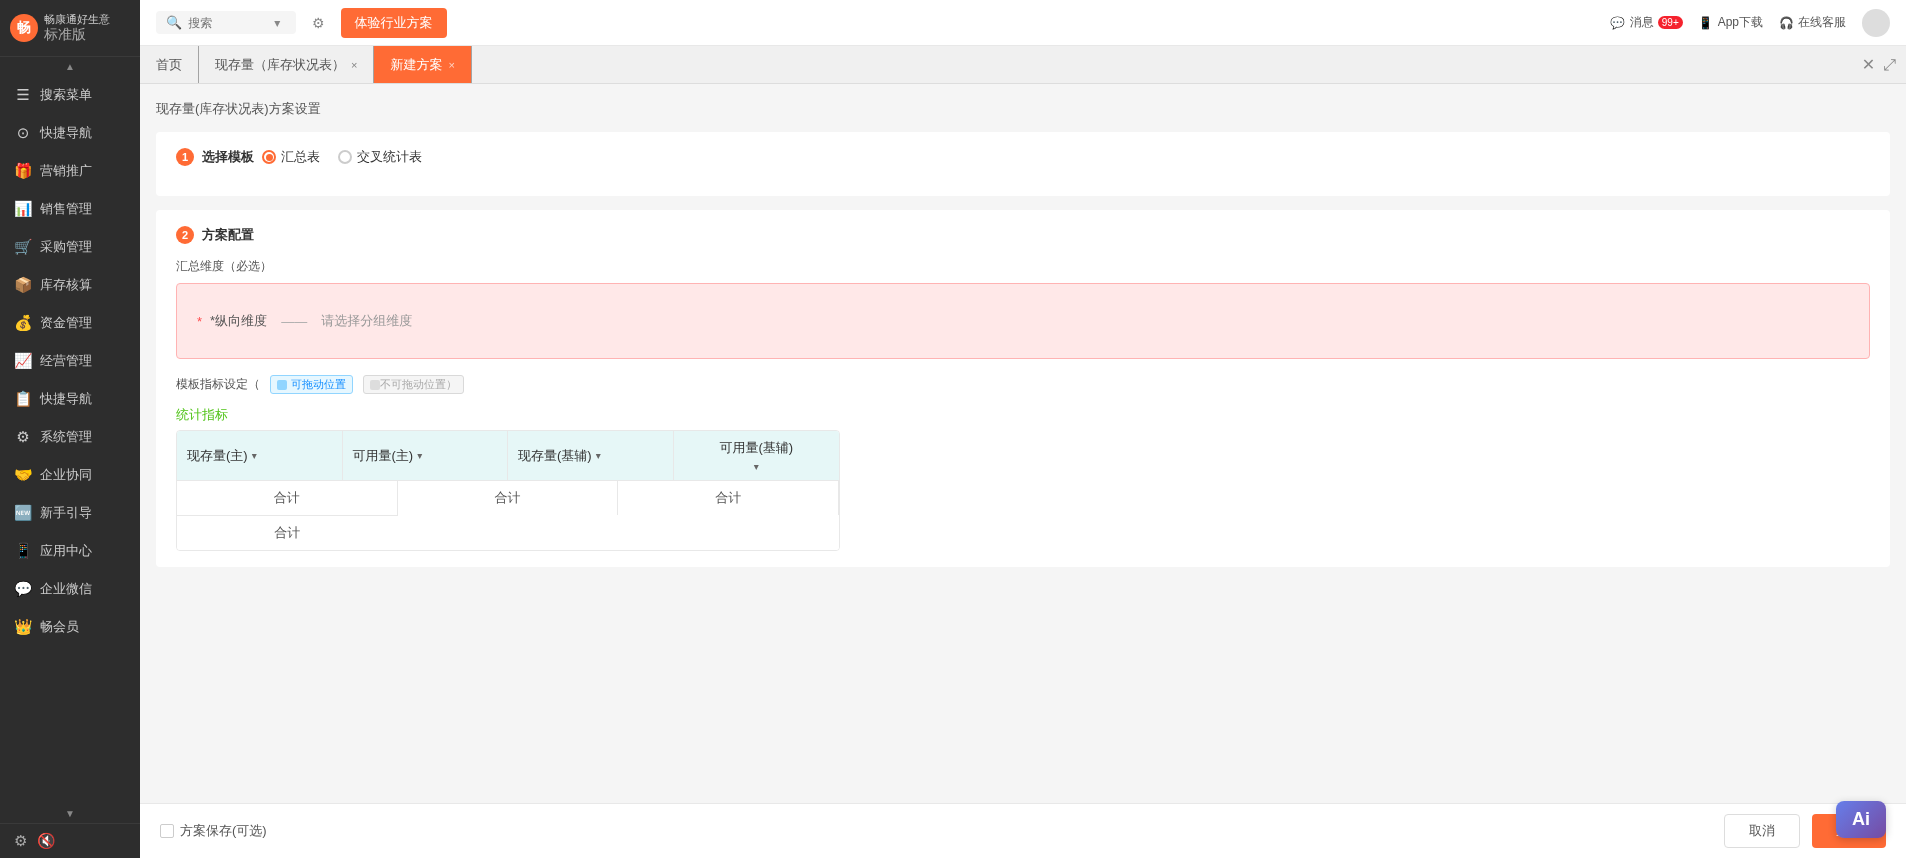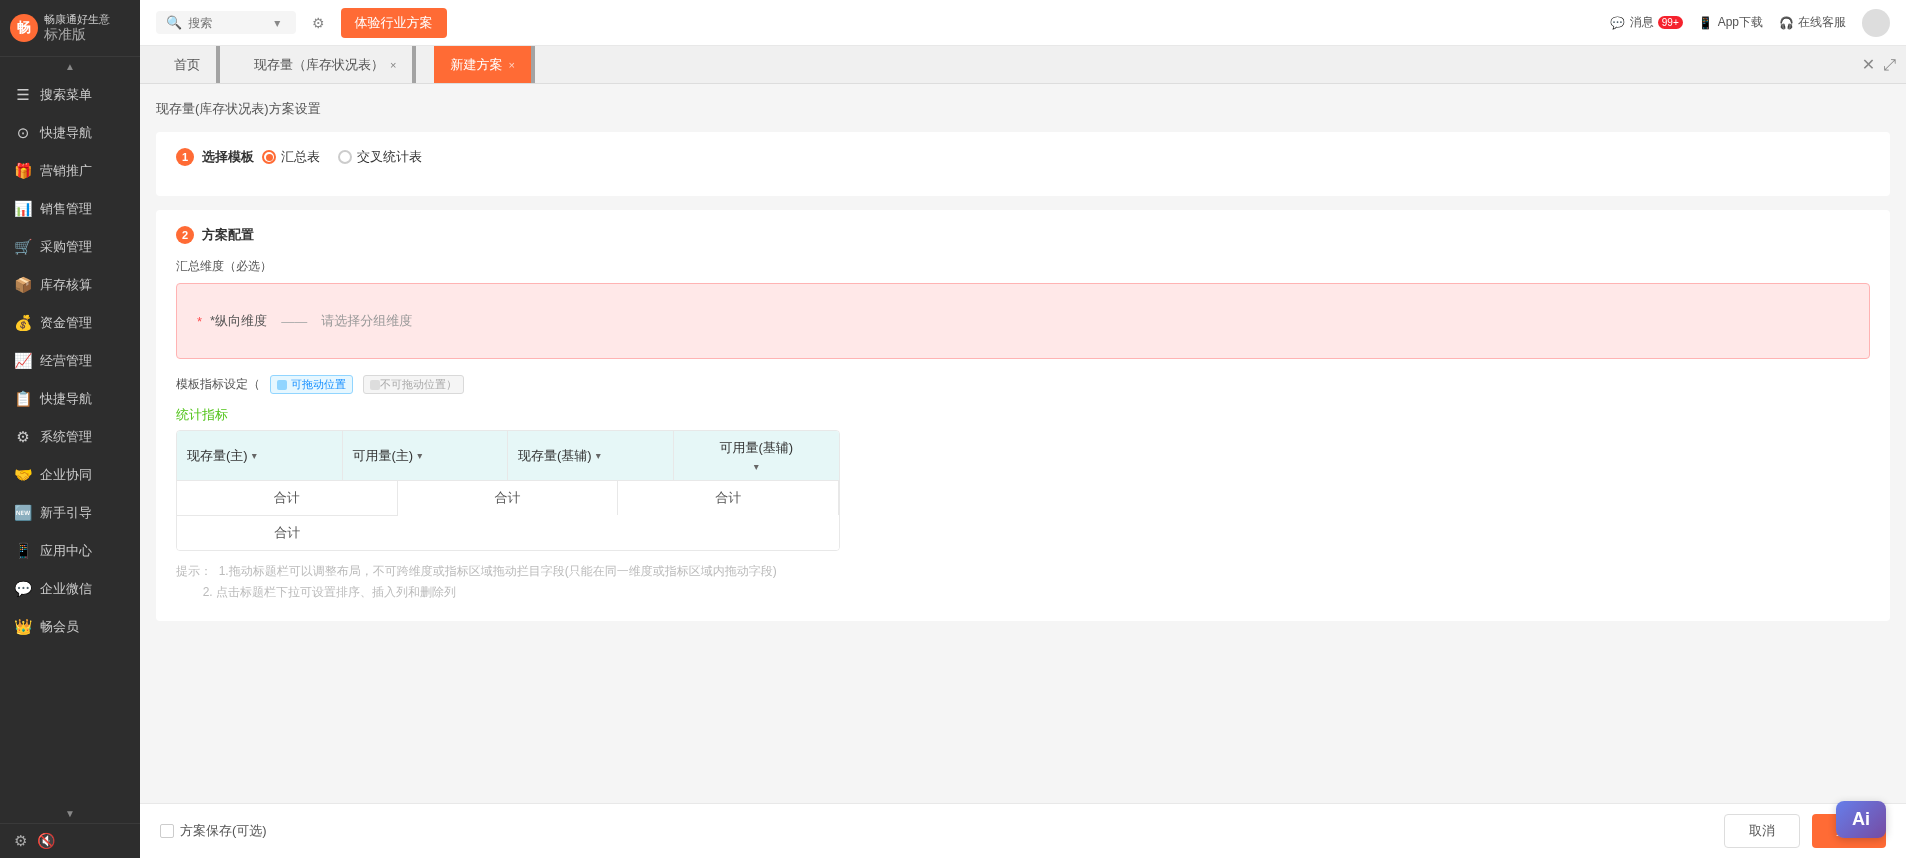--- a/index.html
+++ b/index.html
@@ -100,10 +100,9 @@
       height: 100%;
       font-size: 13px;
       cursor: pointer;
-      border-right: 4px solid #a3a3a3;
+      border-right: 1px solid #a3a3a3;
       background: #f0f0f0;
       color: #555;
-      margin-left: 18px;
     }
     .tab.active {
       background: #ff6b35; color: white; border-radius: 0;

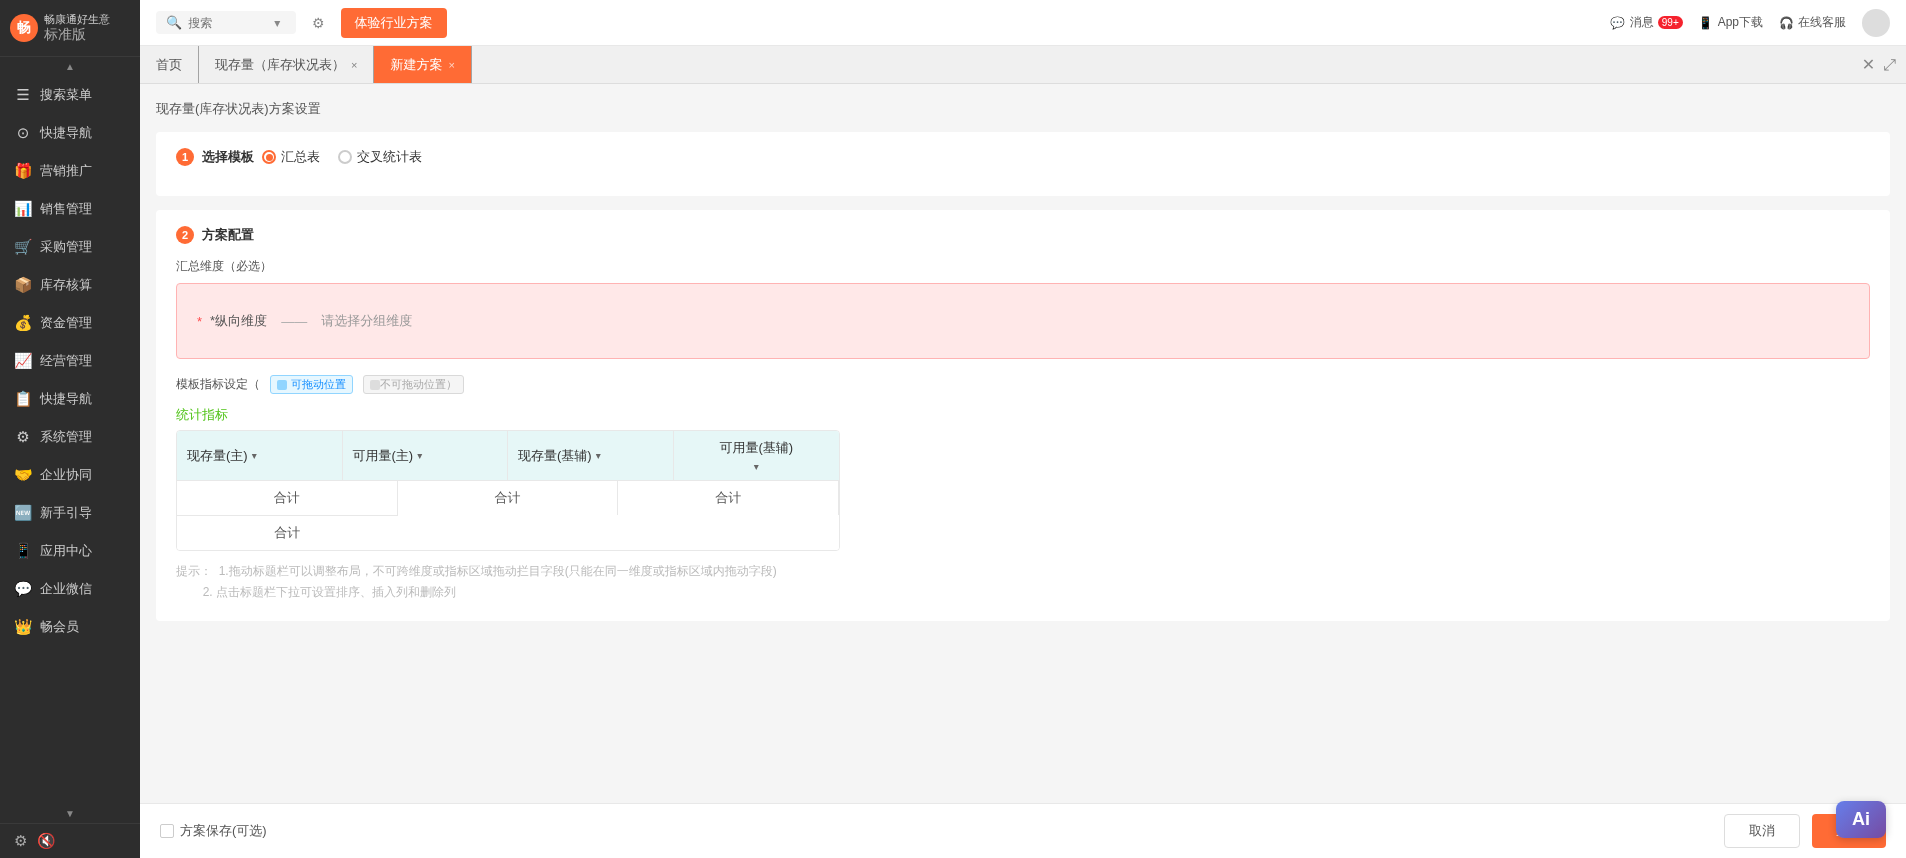--- a/index.html
+++ b/index.html
@@ -427,14 +427,6 @@
         </div>
       </div>
 
-      <div class="tips">
-        <div class="tip-item">
-          提示：&nbsp;&nbsp;<span>1.拖动标题栏可以调整布局，不可跨维度或指标区域拖动拦目字段(只能在同一维度或指标区域内拖动字段)</span>
-        </div>
-        <div class="tip-item">
-          &nbsp;&nbsp;&nbsp;&nbsp;&nbsp;&nbsp;&nbsp;&nbsp;<span>2. 点击标题栏下拉可设置排序、插入列和删除列</span>
-        </div>
-      </div>
     </div>
   </div>
 

